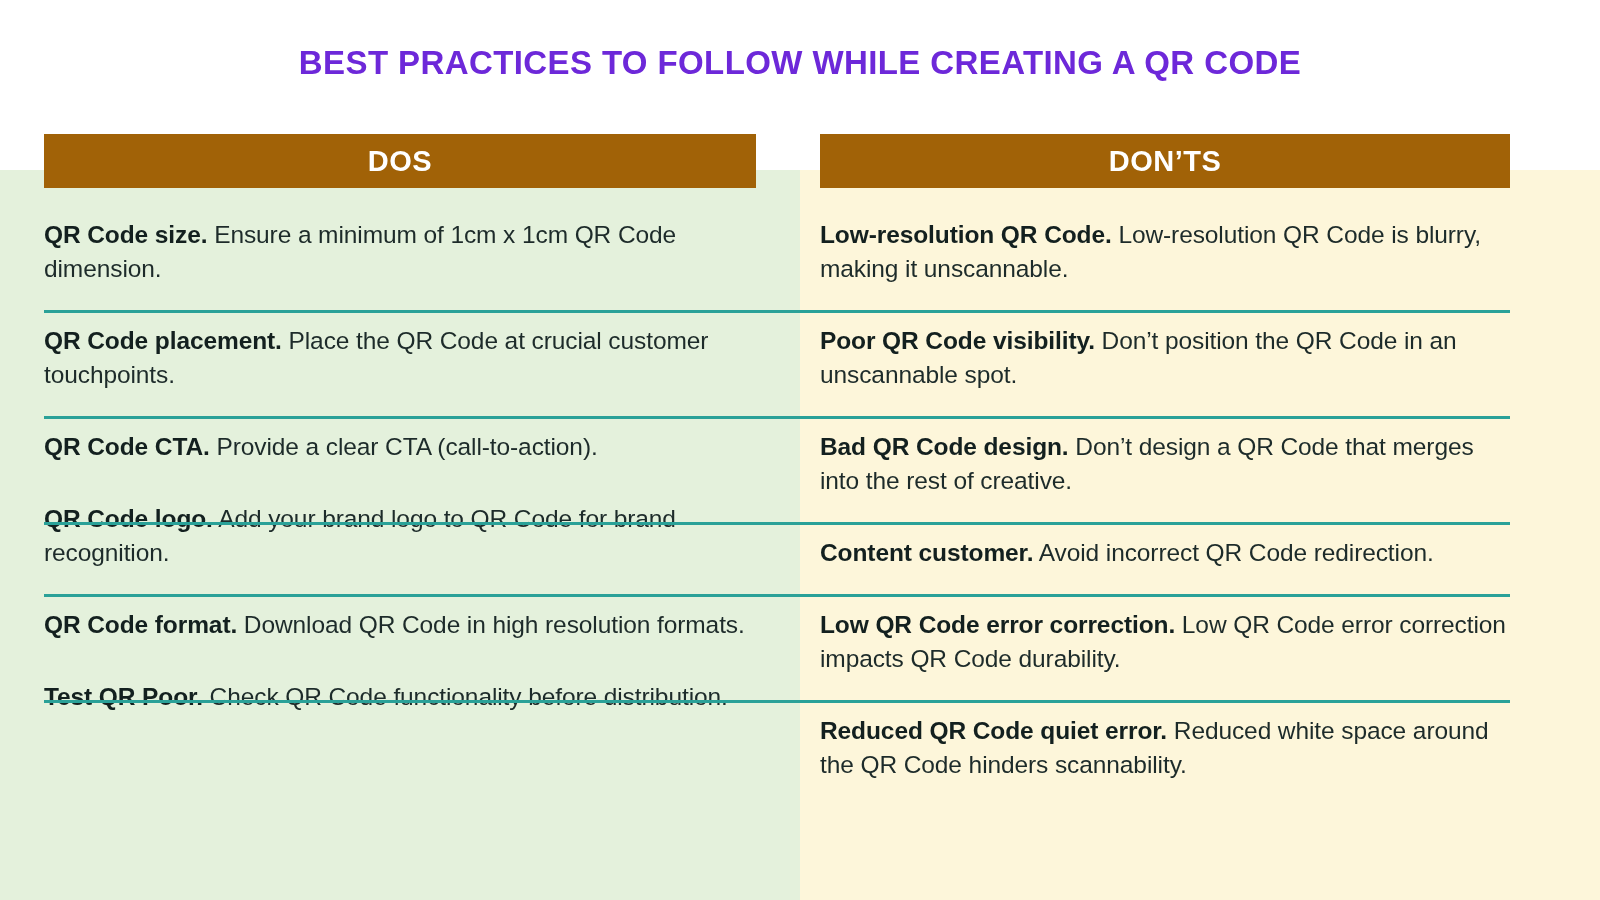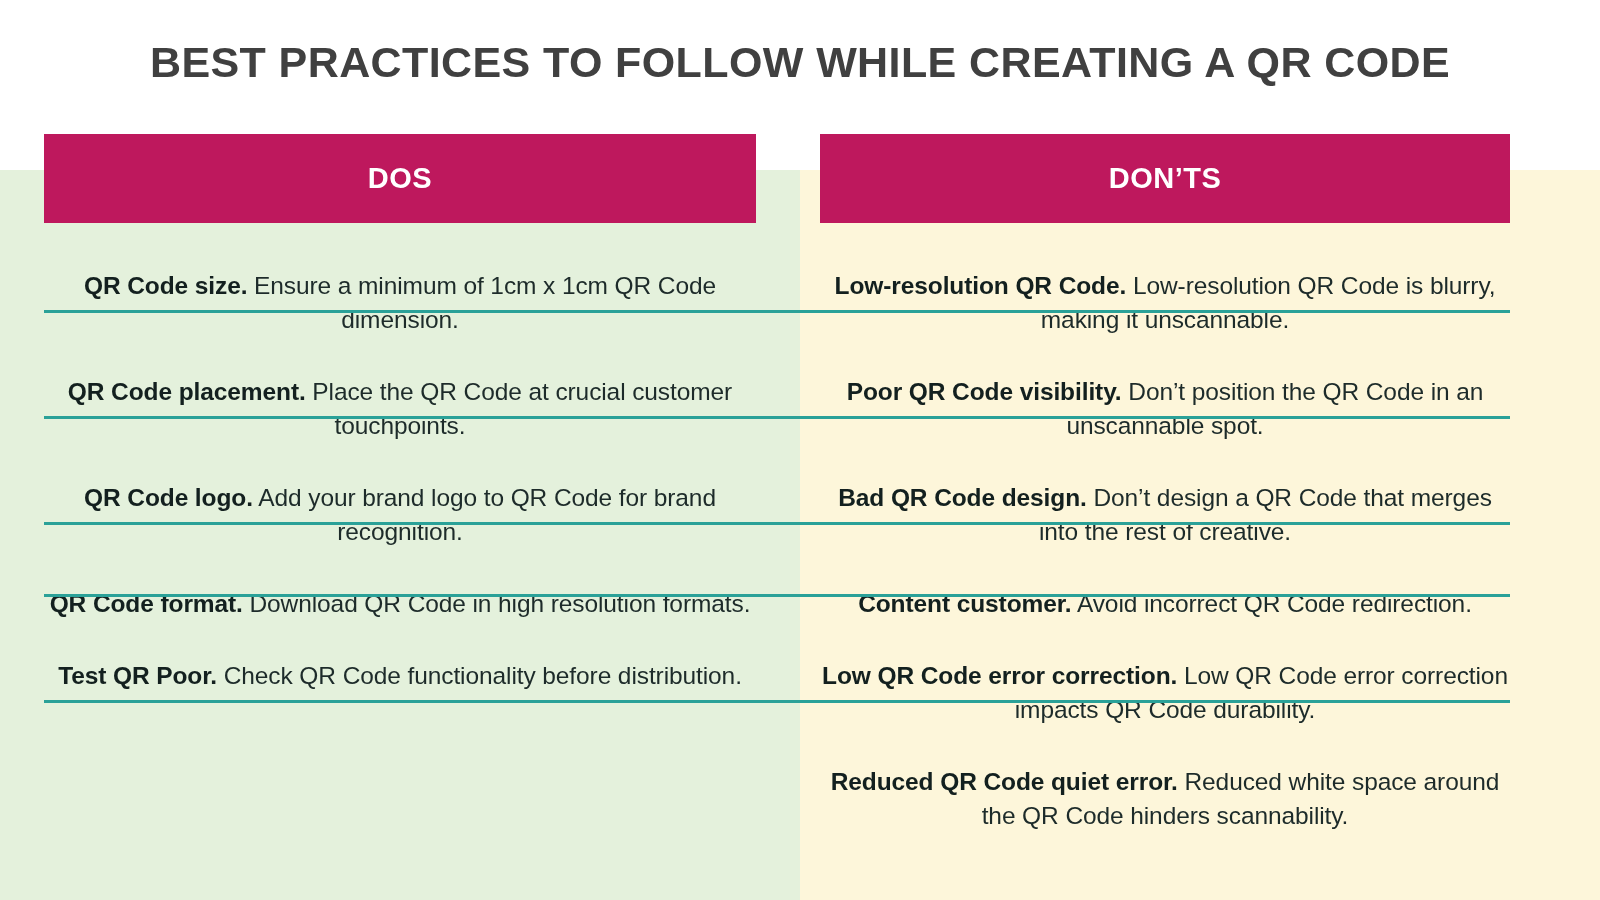--- a/index.html
+++ b/index.html
@@ -38,10 +38,10 @@
     z-index: 3;
   }
   .title-text {
-    font-size: 43px;
+    font-size: 33px;
     font-weight: bold;
     letter-spacing: 0.4px;
-    color: #404040;
+    color: #6d28d9;
     text-align: center;
     font-family: "Liberation Sans", sans-serif;
   }

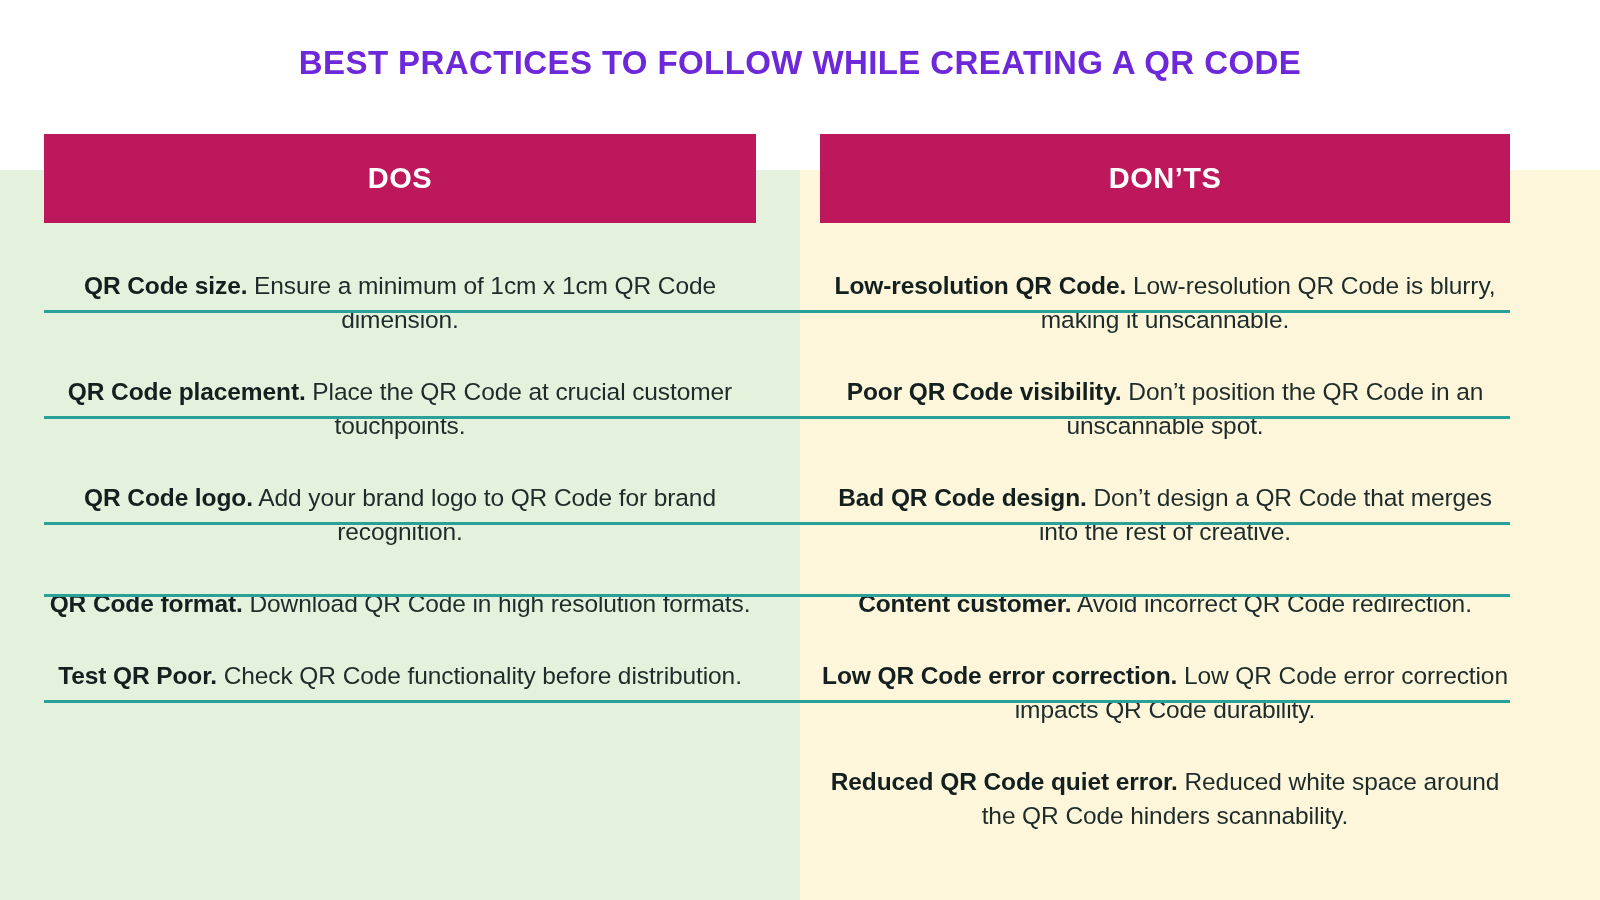--- a/index.html
+++ b/index.html
@@ -63,8 +63,8 @@
   .column.right { left: 820px; width: 690px; }
 
   .col-header {
-    background: #be185d;
-    height: 89px;
+    background: #a16207;
+    height: 54px;
     display: flex;
     align-items: center;
     justify-content: center;

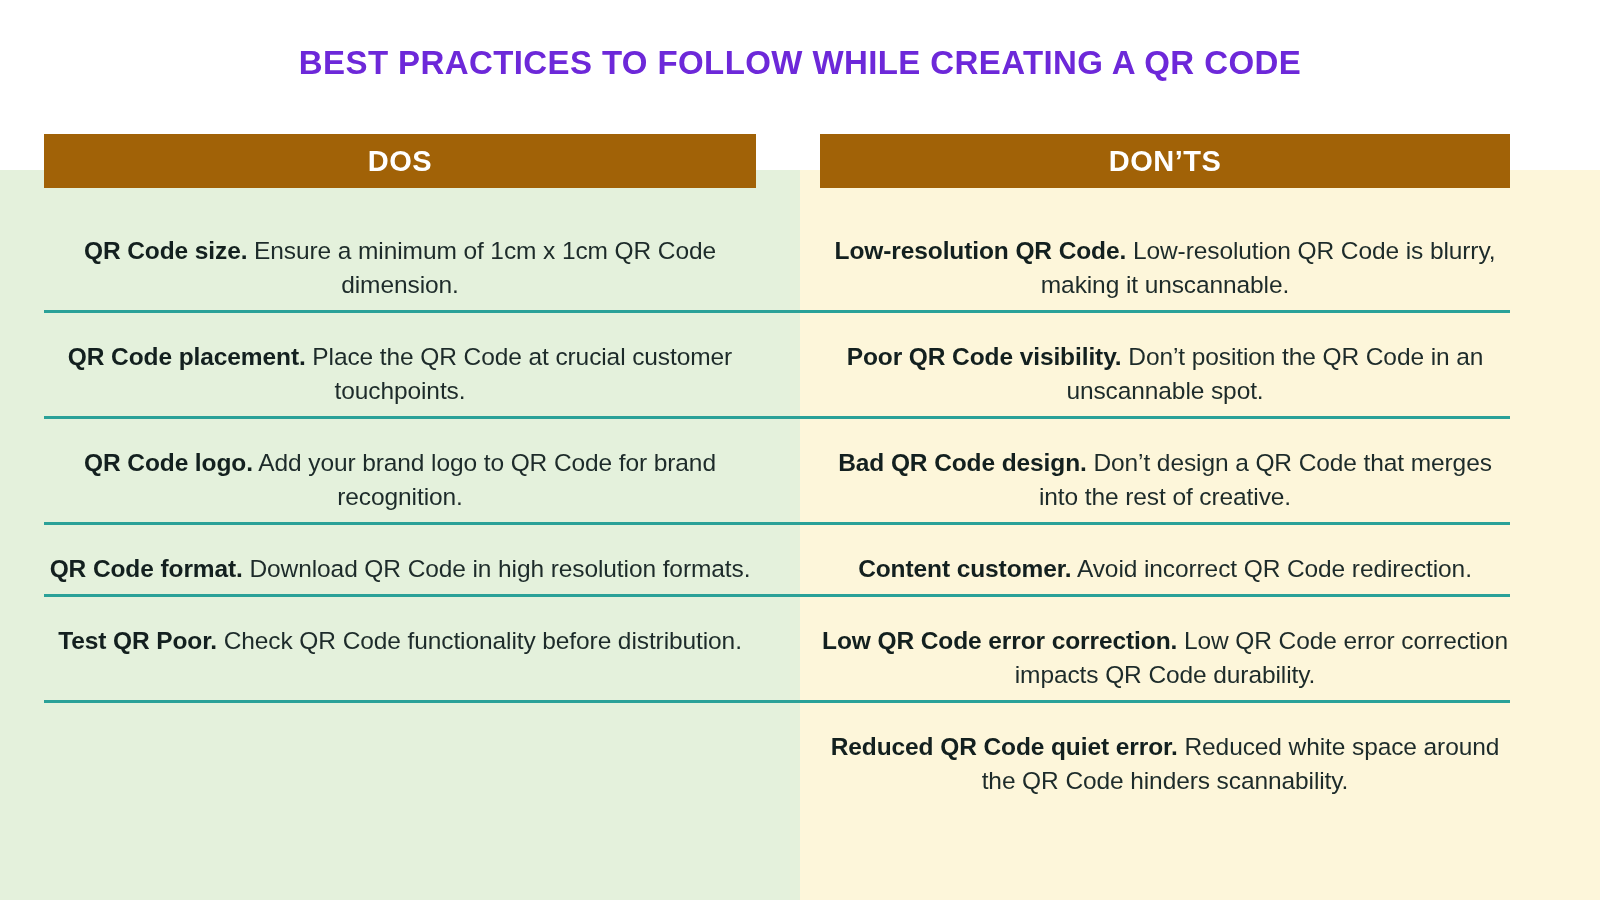--- a/index.html
+++ b/index.html
@@ -76,7 +76,7 @@
     letter-spacing: 0.5px;
   }
 
-  .rows { margin-top: 16px; text-align: center; }
+  .rows { margin-top: 0; }
 
   .row {
     padding-top: 30px;

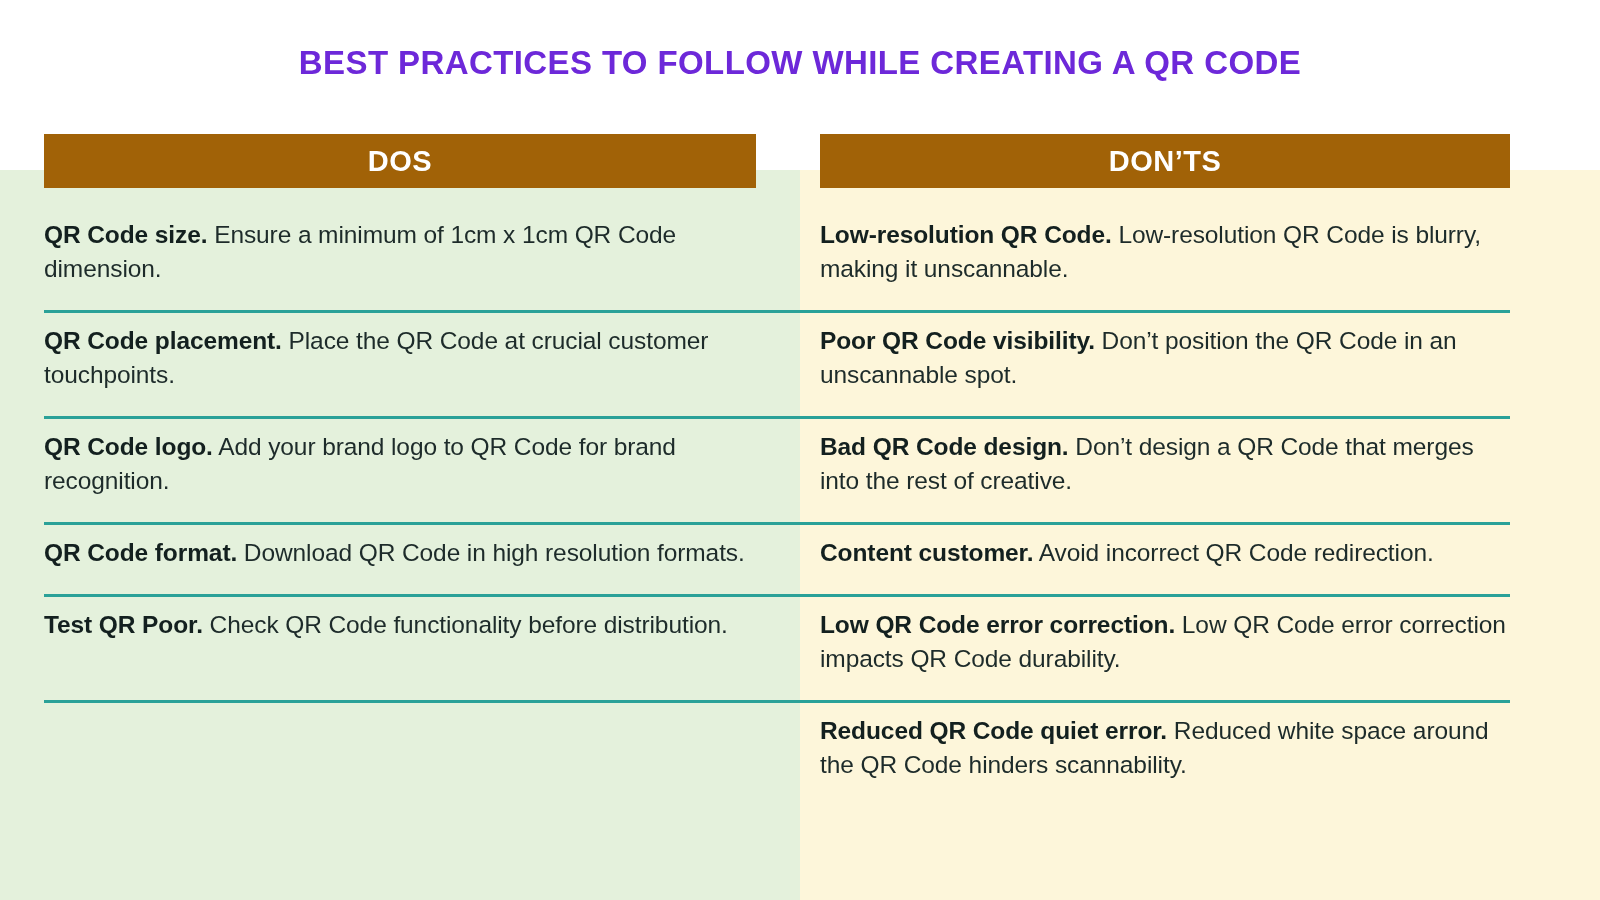--- a/index.html
+++ b/index.html
@@ -124,6 +124,9 @@
           <div class="row-text"><b>QR Code placement.</b><span> Place the QR Code at crucial customer touchpoints.</span></div>
         </div>
         <div class="row">
+          <div class="row-text"><b>QR Code CTA.</b><span> Provide a clear CTA (call-to-action).</span></div>
+        </div>
+        <div class="row">
           <div class="row-text"><b>QR Code logo.</b><span> Add your brand logo to QR Code for brand recognition.</span></div>
         </div>
         <div class="row">

